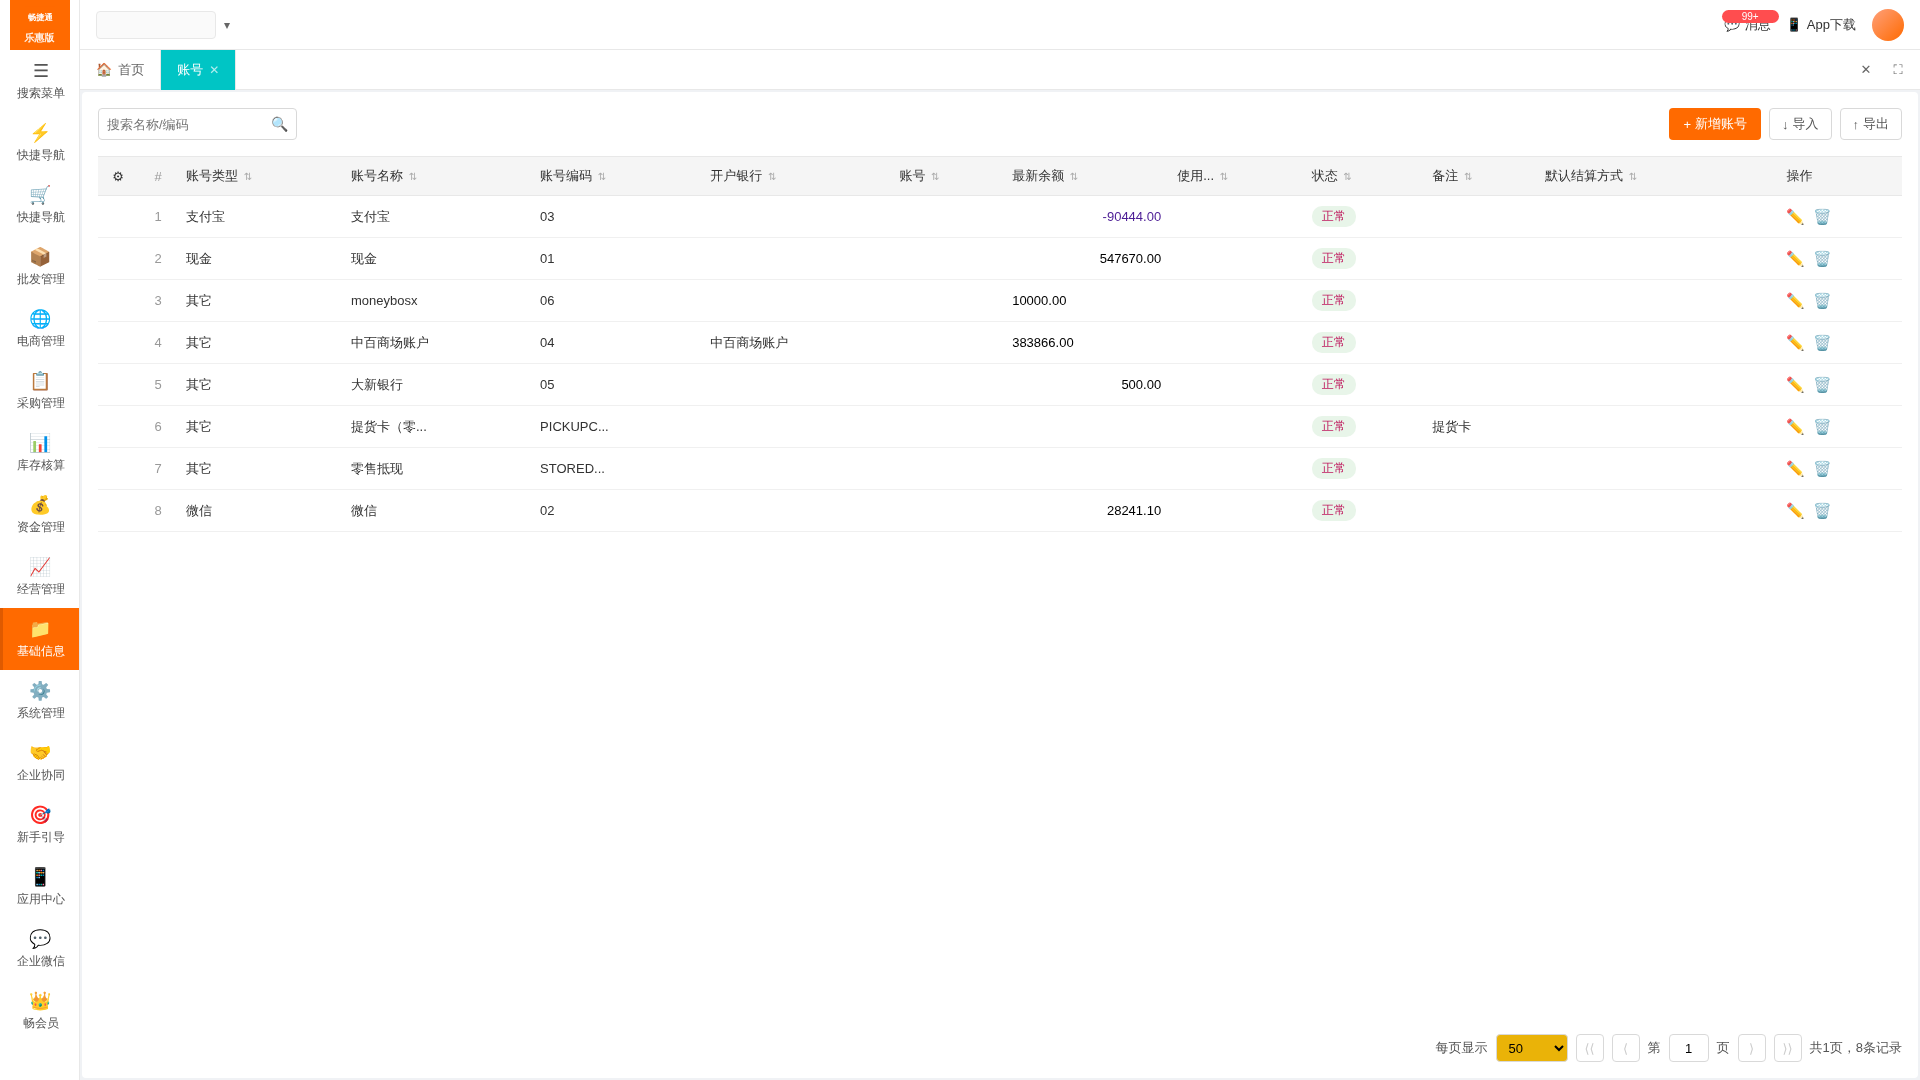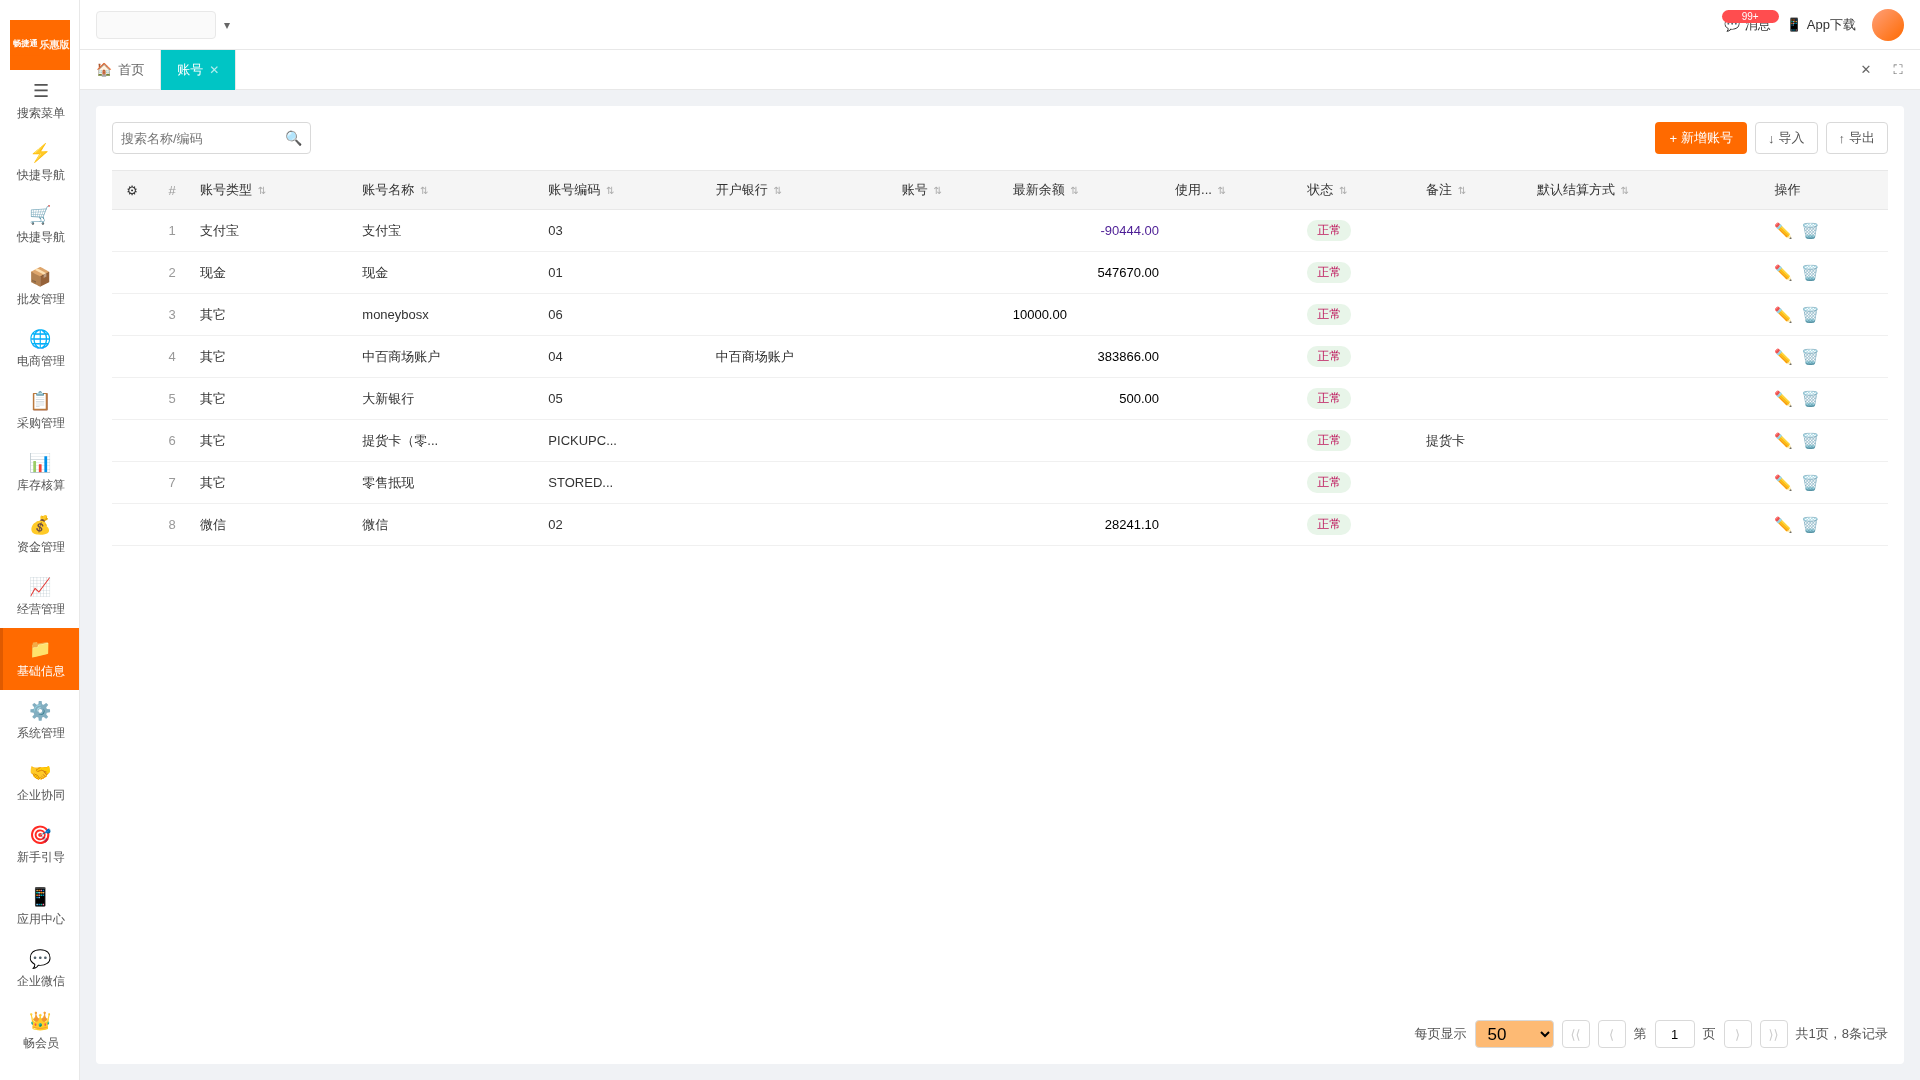--- a/index.html
+++ b/index.html
@@ -25,9 +25,8 @@
       color: #fff;
       font-size: 11px;
       font-weight: bold;
-      flex-direction: row;
+      flex-direction: column;
       line-height: 1.2;
-      margin-top: 20px;
     }
     .sidebar-logo .logo-icon {
       width: 30px;

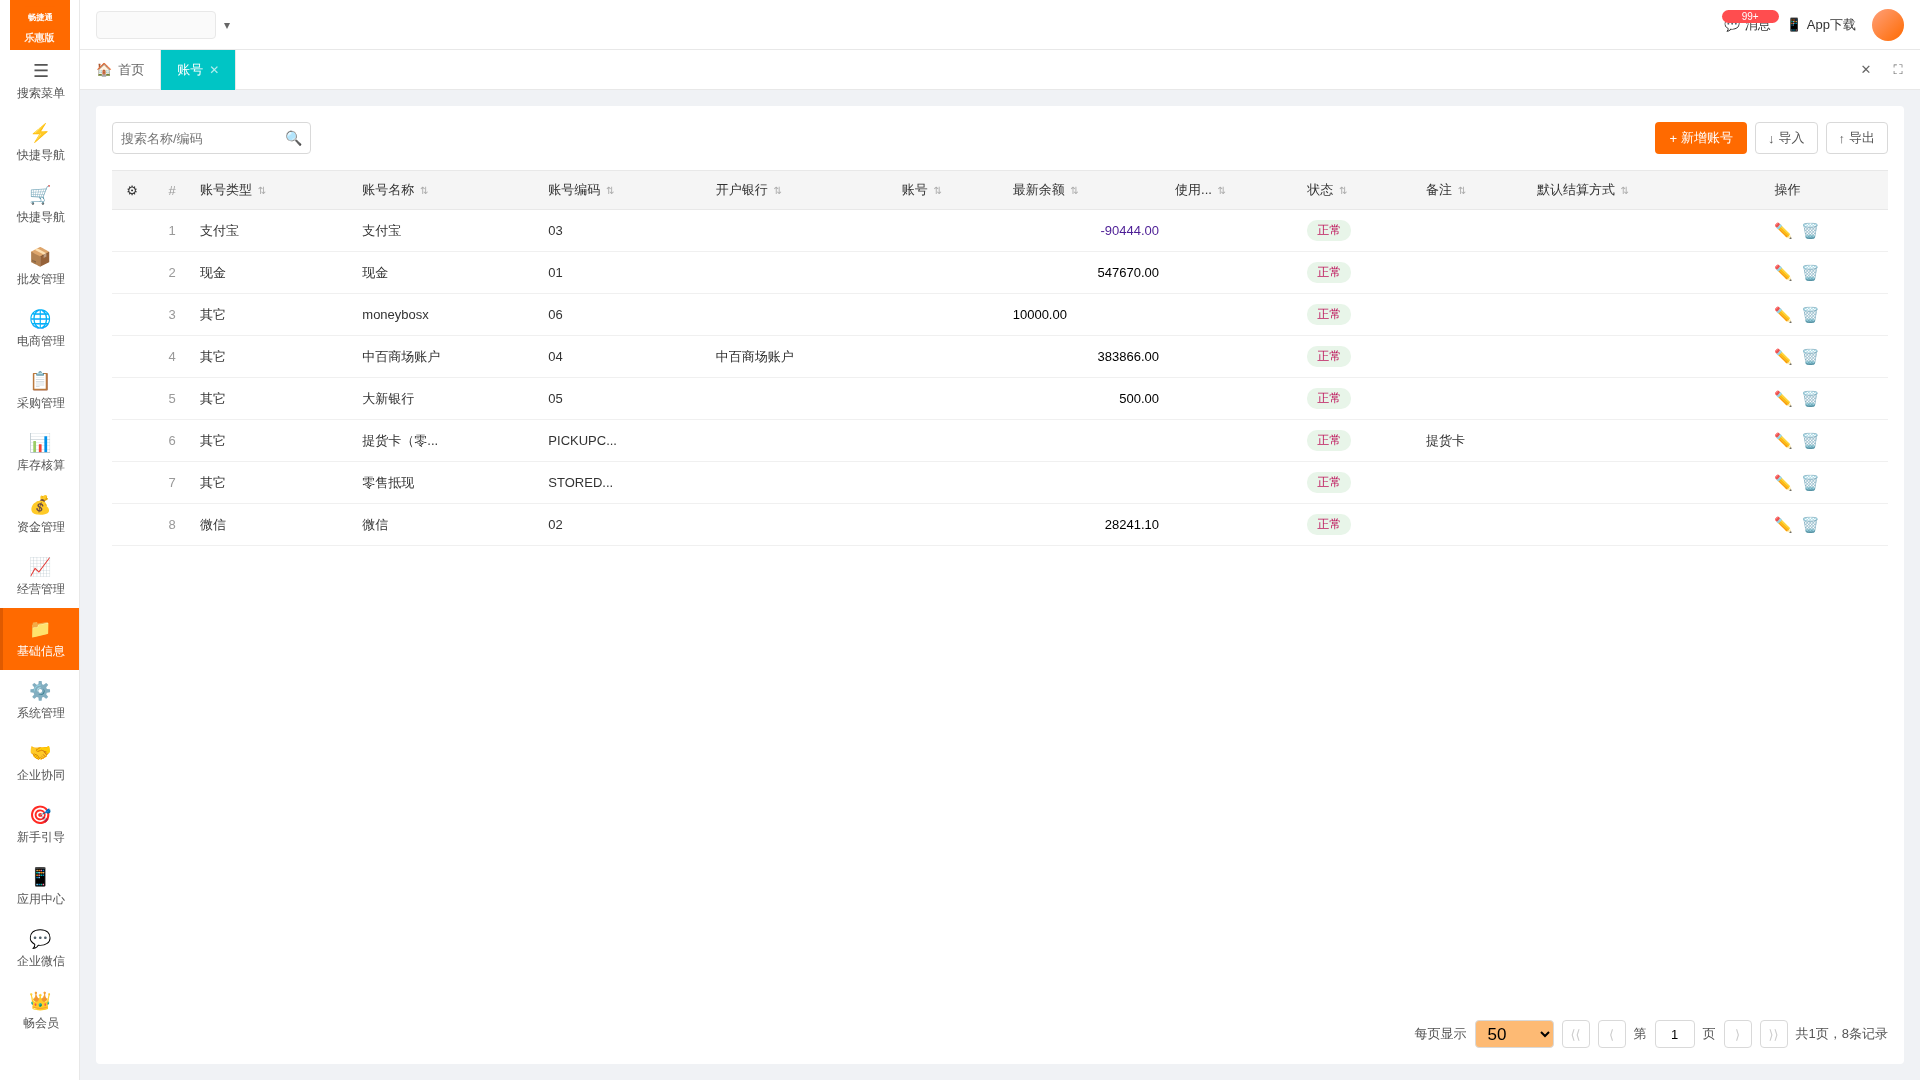--- a/index.html
+++ b/index.html
@@ -183,7 +183,7 @@
       flex: 1;
       background: #f0f2f5;
       overflow: auto;
-      padding: 16px;
+      padding: 2px;
       display: flex;
       flex-direction: column;
     }

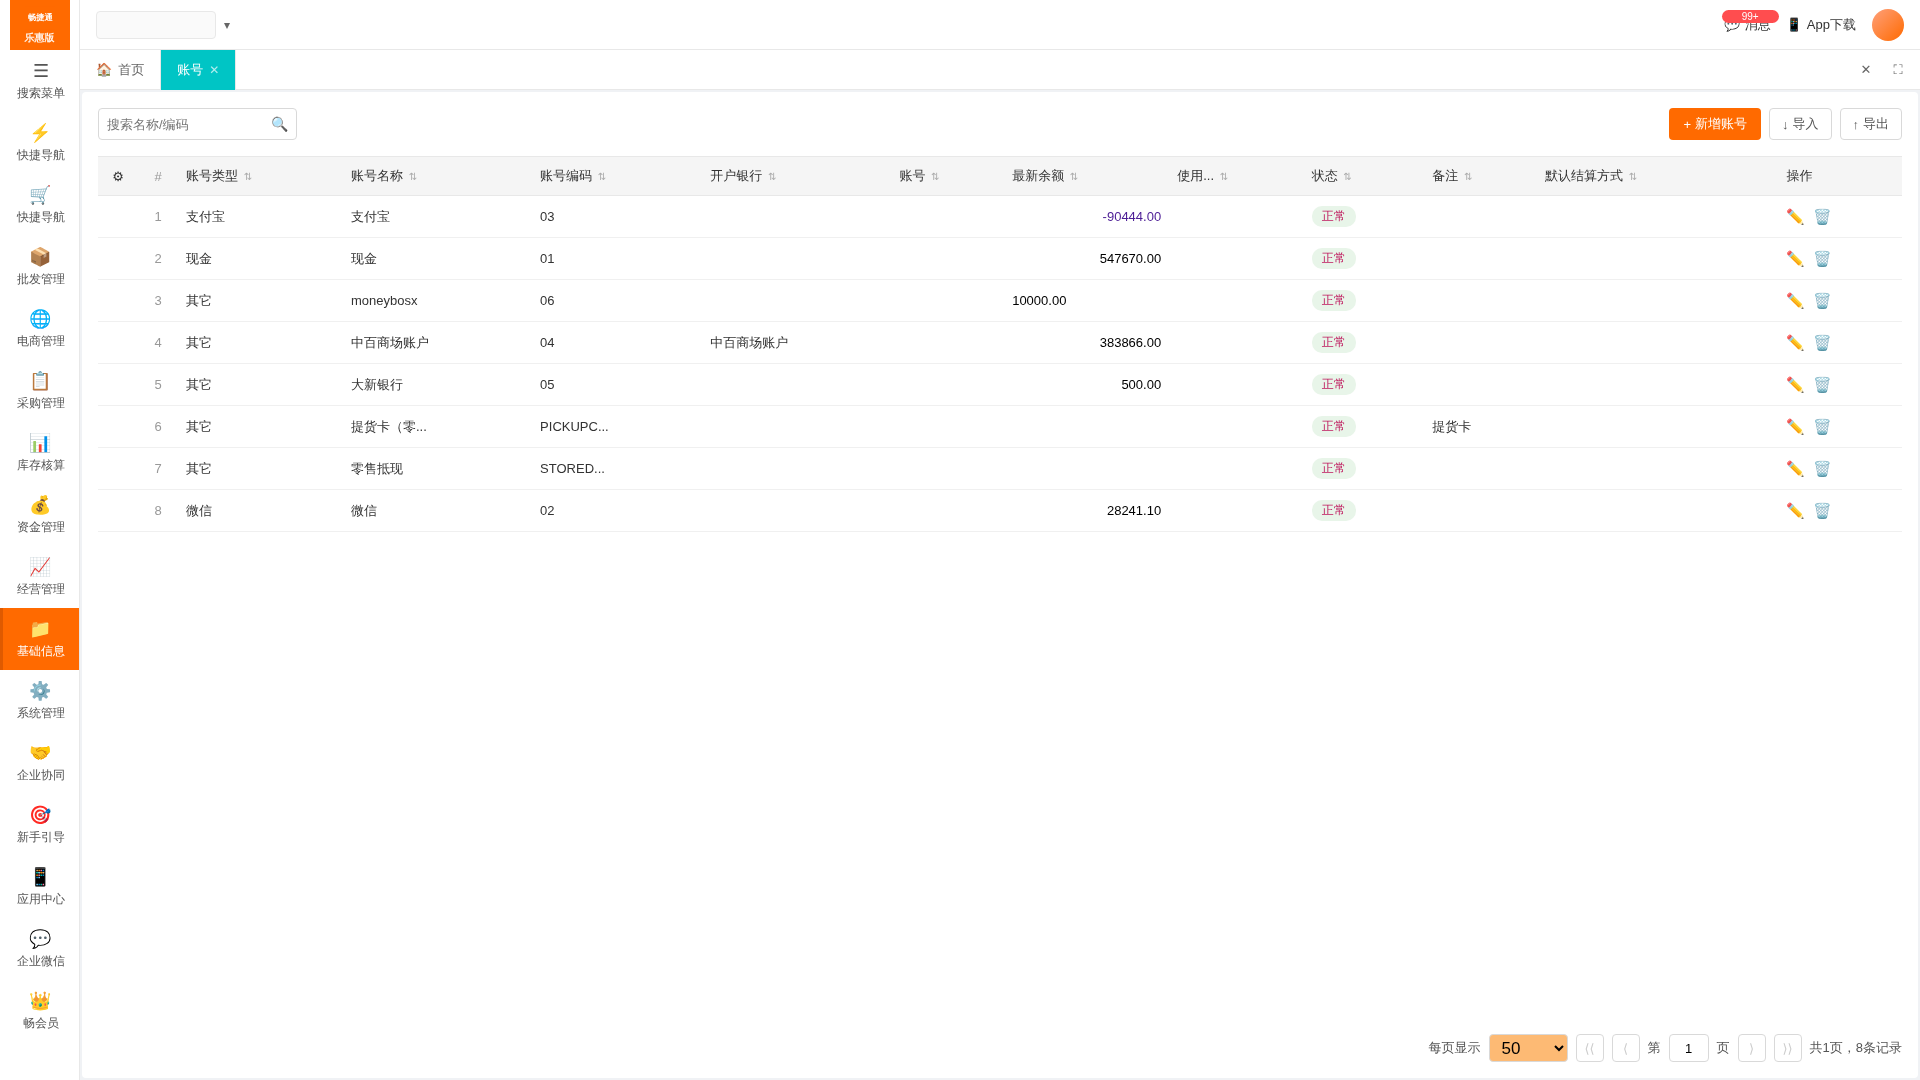--- a/index.html
+++ b/index.html
@@ -602,7 +602,7 @@
       <td>04</td>
       <td>中百商场账户</td>
       <td></td>
-      <td style="text-align:right;color:inherit">383866.00</td>
+      <td style="color:inherit">383866.00</td>
       <td></td>
       <td><span class="status-badge status-normal">正常</span></td>
       <td></td>

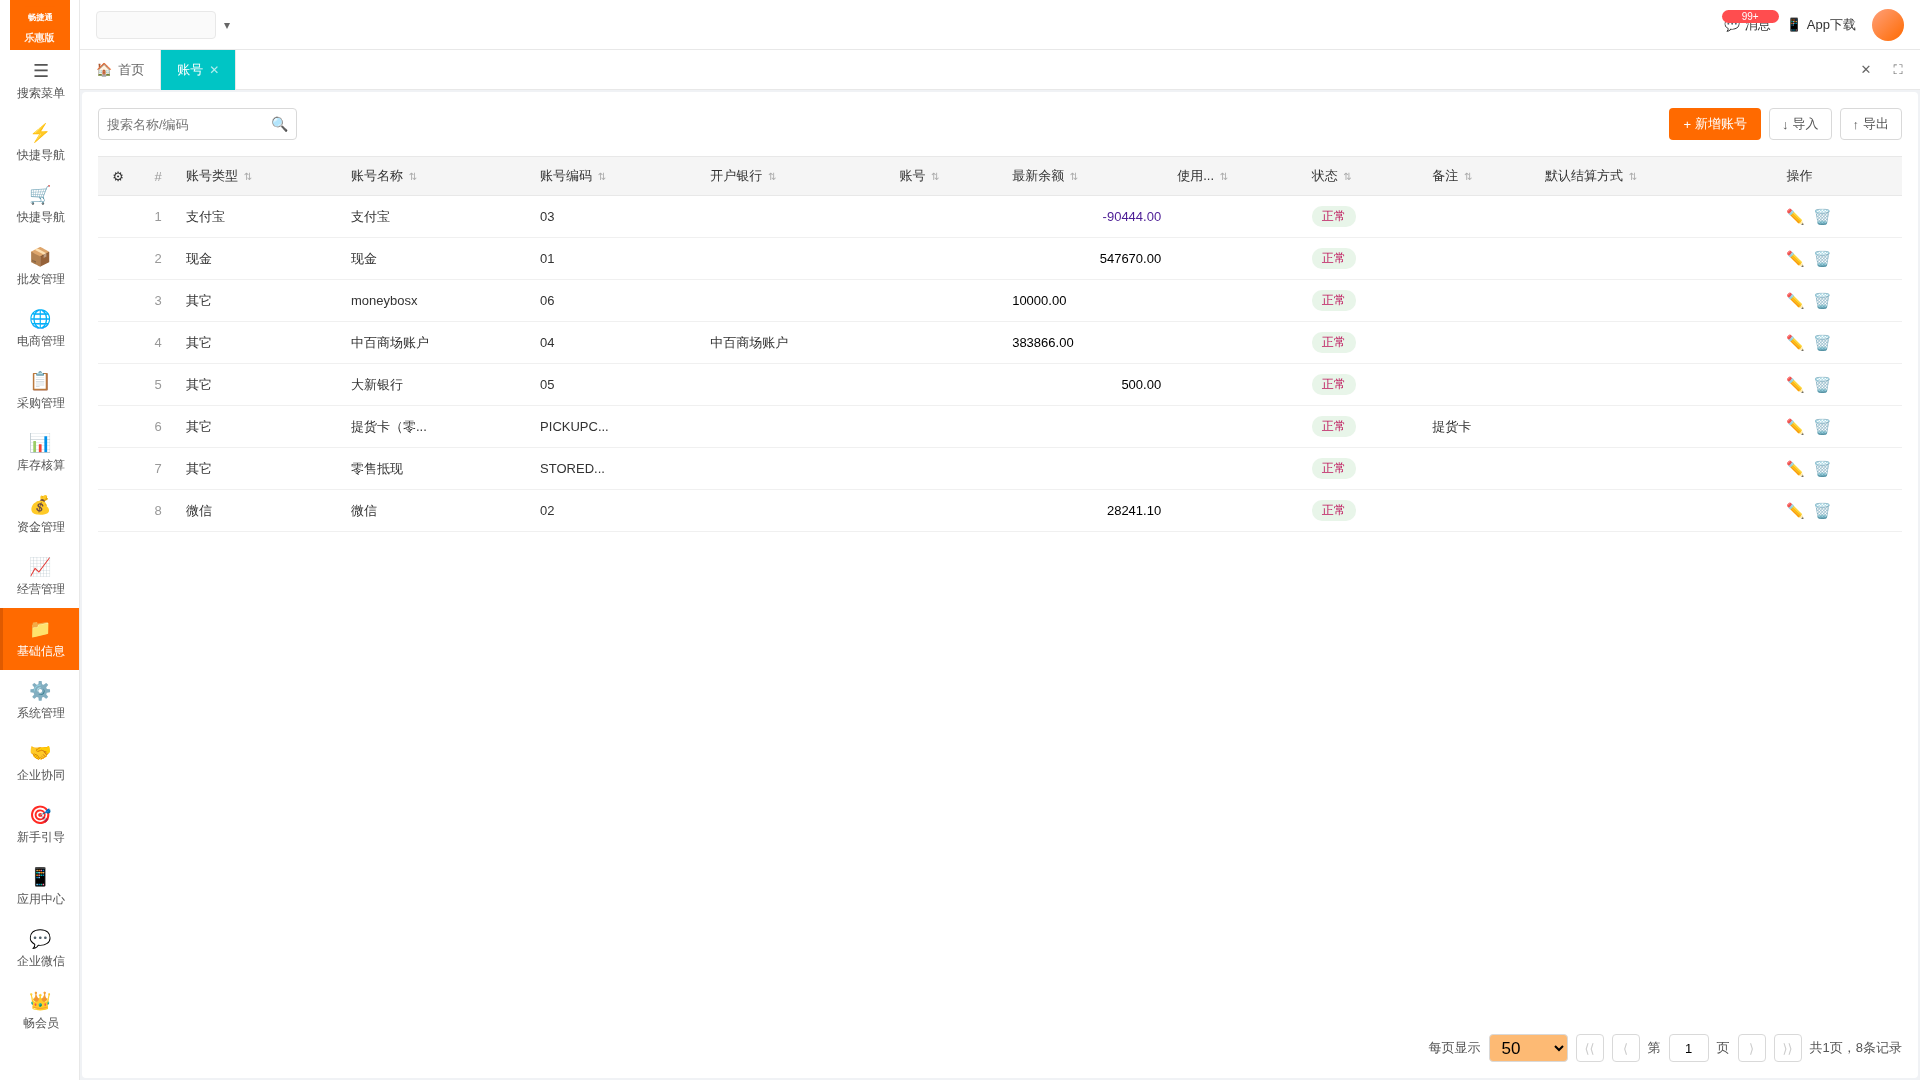--- a/index.html
+++ b/index.html
@@ -332,10 +332,10 @@
       border: 1px solid #d9d9d9;
       border-radius: 4px;
       padding: 0 20px 0 8px;
-      font-size: 17px;
+      font-size: 13px;
       outline: none;
       cursor: pointer;
-      background: #fdba74;
+      background: #eab308;
     }
   </style>
 </head>

